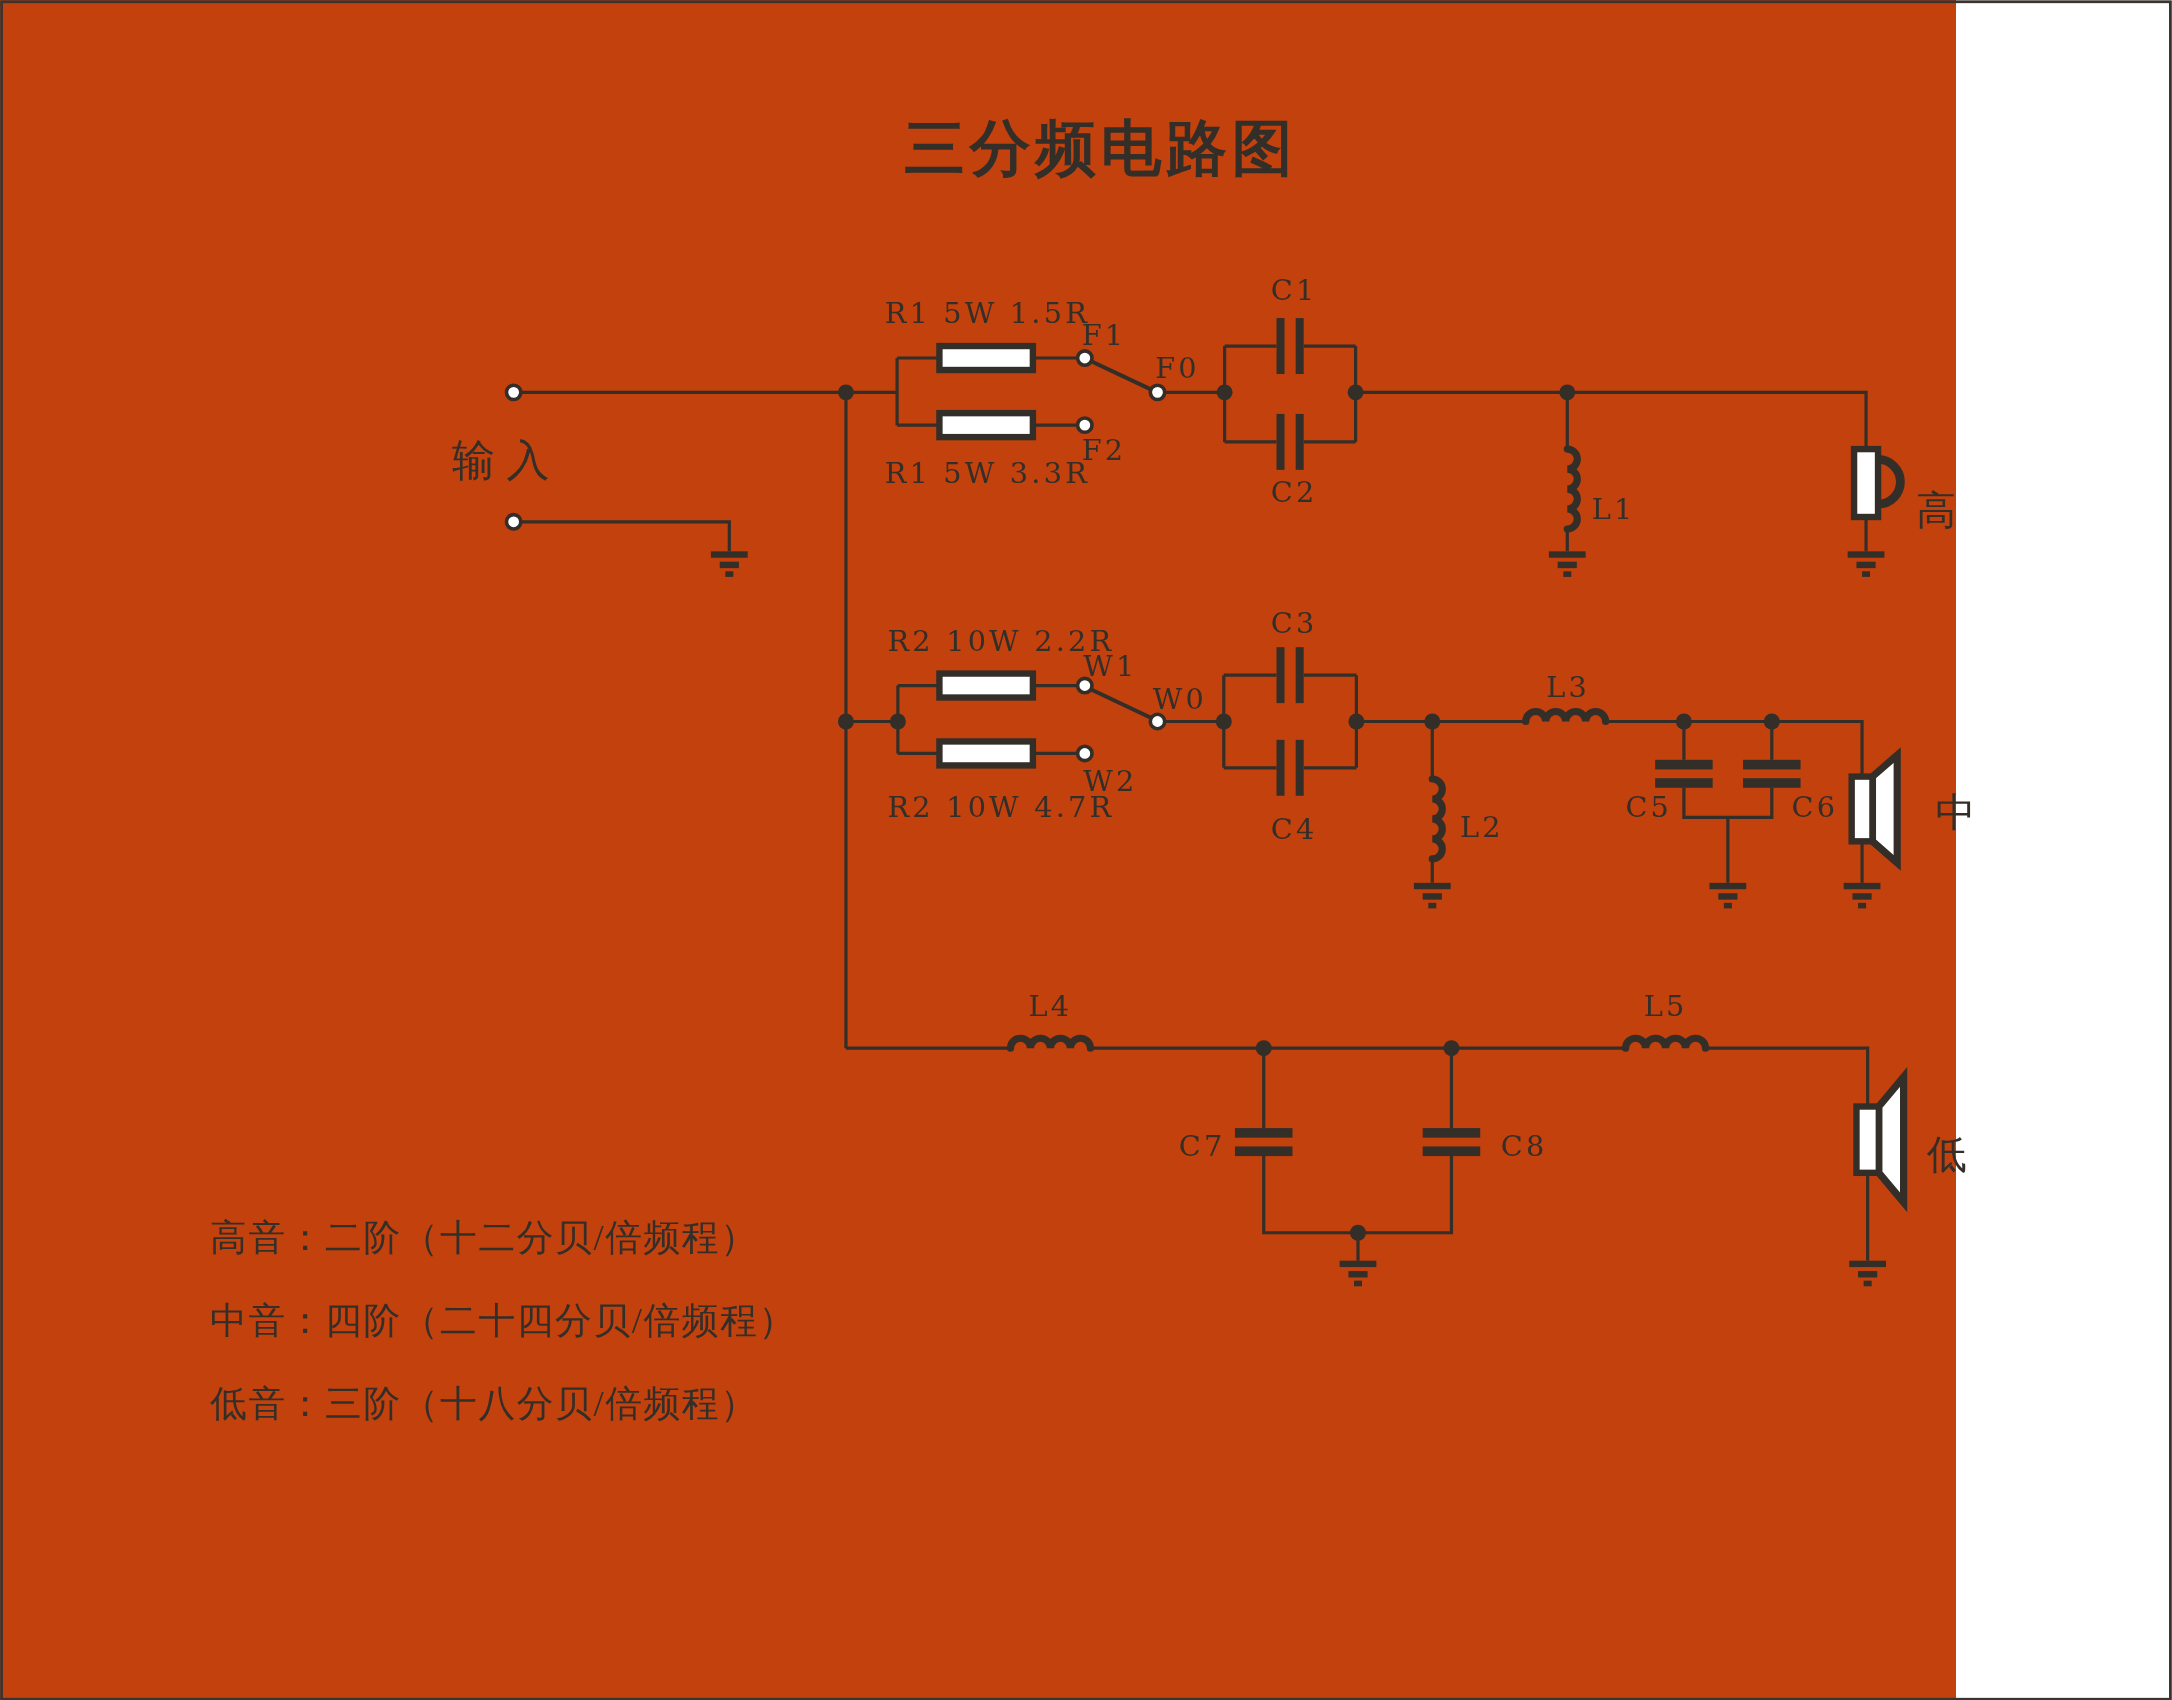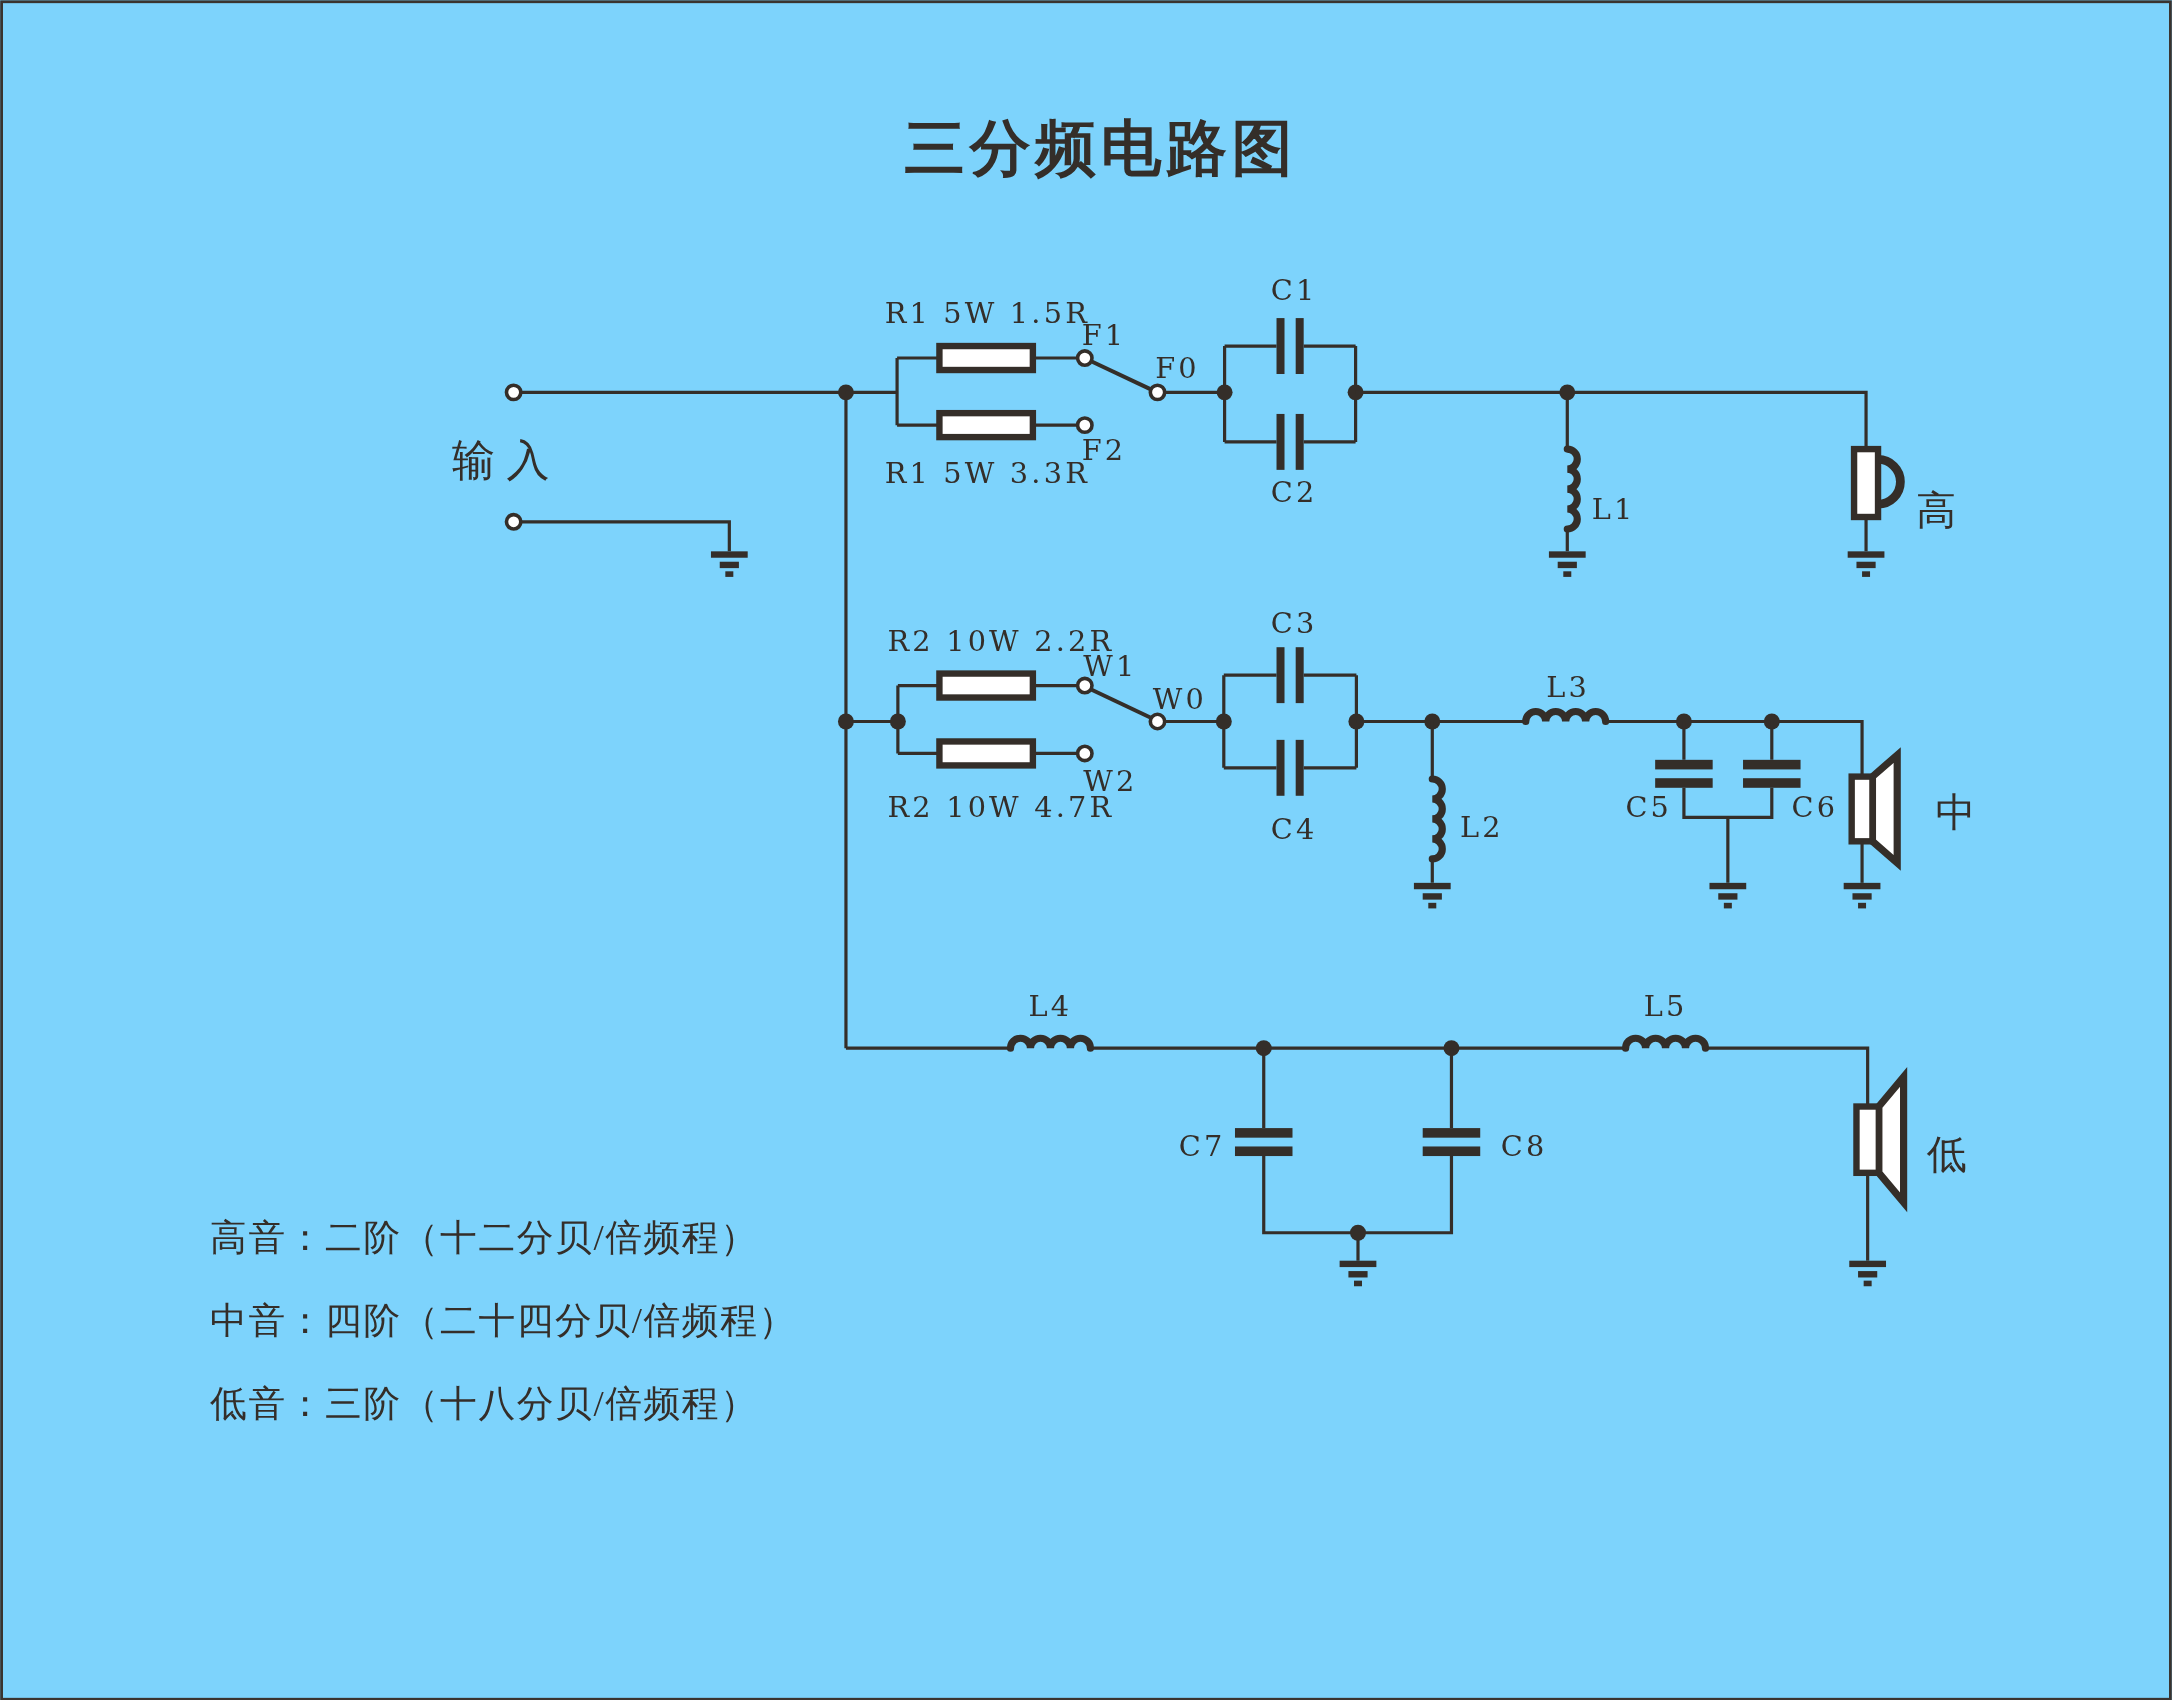--- a/index.html
+++ b/index.html
@@ -3,7 +3,7 @@
 <meta charset="utf-8">
 <style>
   html,body{margin:0;padding:0;background:#ffffff;}
-  .stage{position:relative;width:2172px;height:1701px;background:#7dd3fc;}
+  .stage{position:relative;width:1956px;height:1701px;background:#c2410c;}
   svg{display:block;}
   .wire{stroke:#342e29;stroke-width:4;fill:none;}
   .arm{stroke:#342e29;stroke-width:5;fill:none;}

